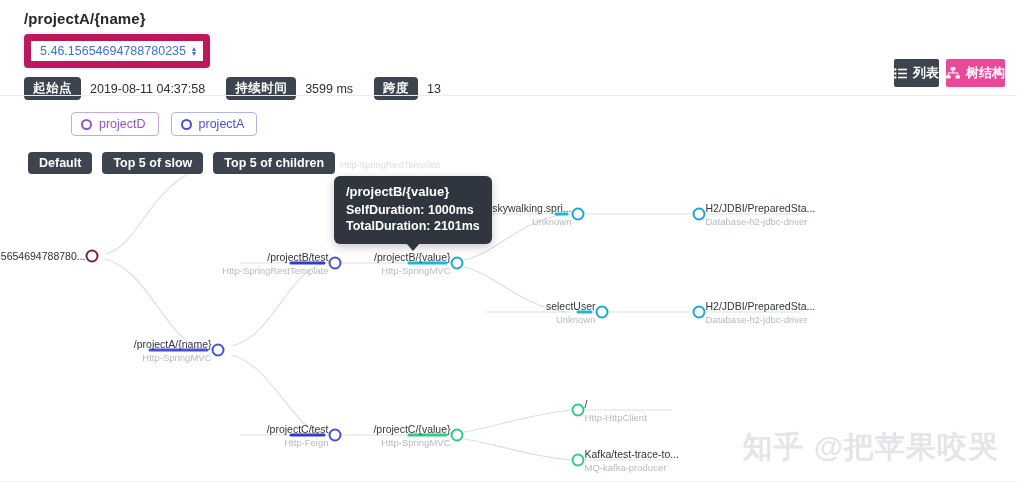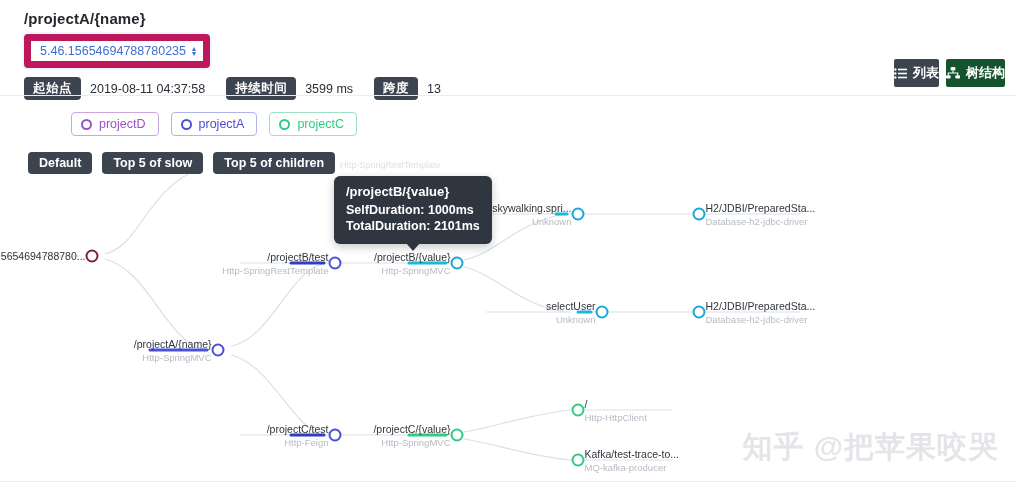--- a/index.html
+++ b/index.html
@@ -37,7 +37,7 @@
     color:#fff;
   }
   .view-btn.dark{background:#3c4450;}
-  .view-btn.blue{background:#14532d;}
+  .view-btn.blue{background:#ec4899;}
   .view-btn svg{display:block;}
 
   .hr{position:absolute;left:0;top:95px;width:1017px;height:1px;background:#e9ecef;}

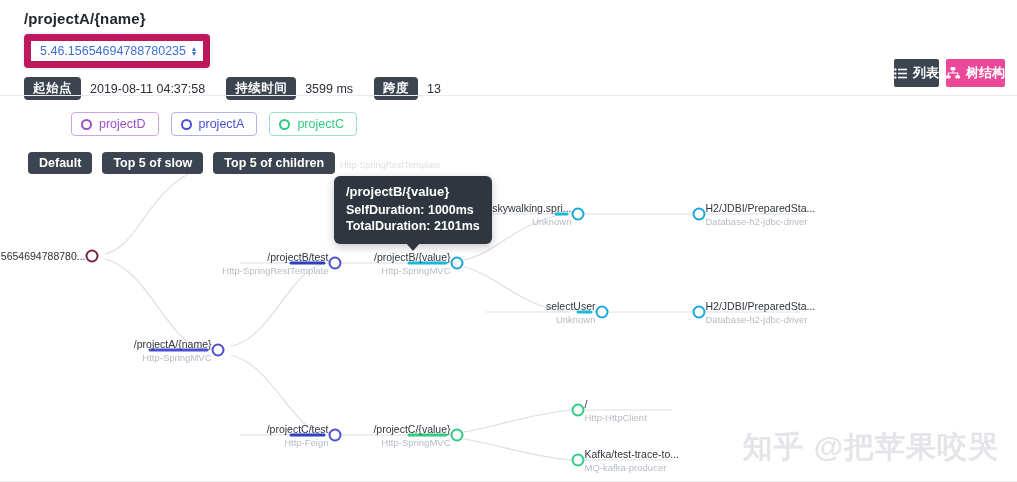--- a/index.html
+++ b/index.html
@@ -311,10 +311,6 @@
       <span class="ring"></span>
       <span>projectA</span>
     </div>
-    <div class="legend-pill" style="color:#2ecc82;border-color:#9ae4c2;">
-      <span class="ring"></span>
-      <span>projectC</span>
-    </div>
   </div>
 
   <div class="filters">

